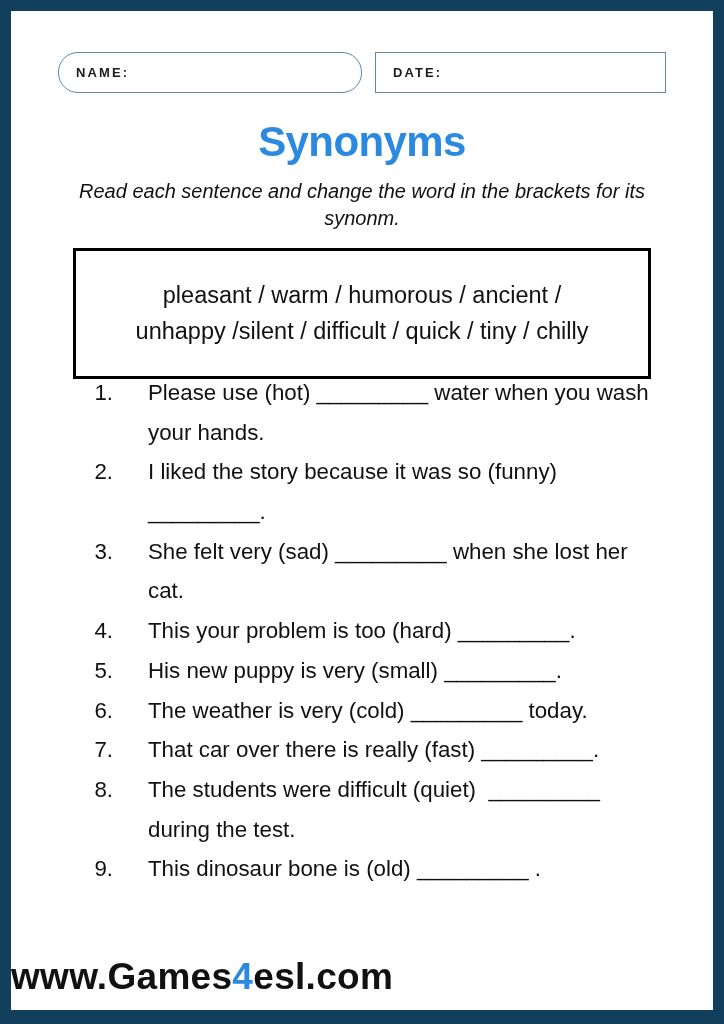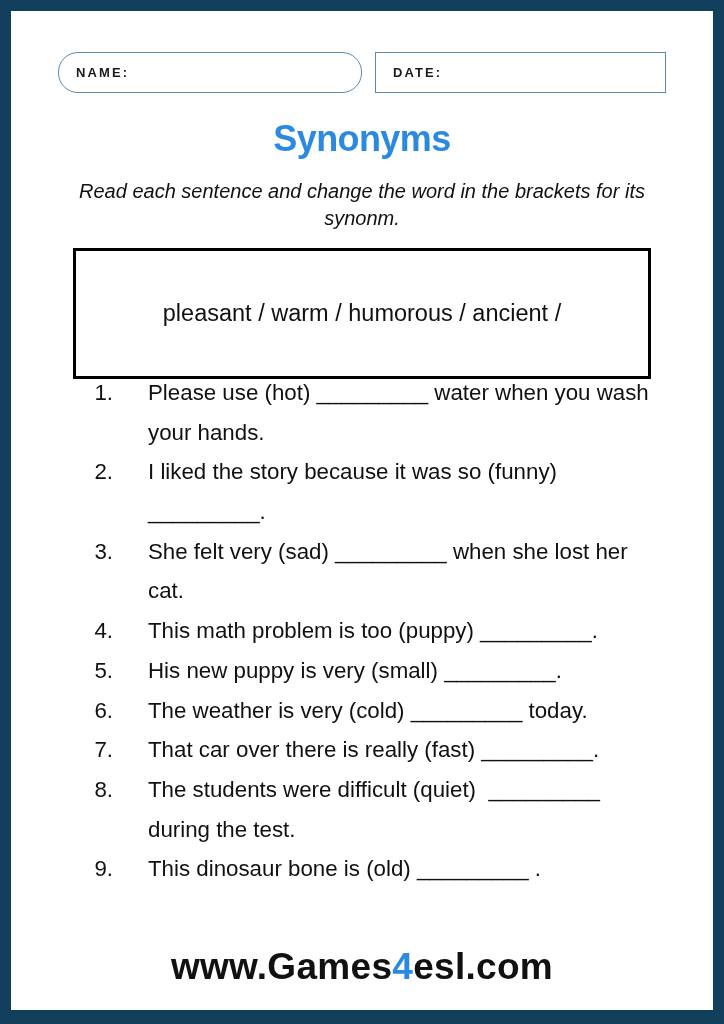--- a/index.html
+++ b/index.html
@@ -59,7 +59,7 @@
     left: 0;
     right: 0;
     text-align: center;
-    font-size: 36px;
+    font-size: 42px;
     font-weight: bold;
     color: #2b8ae0;
     letter-spacing: -0.6px;

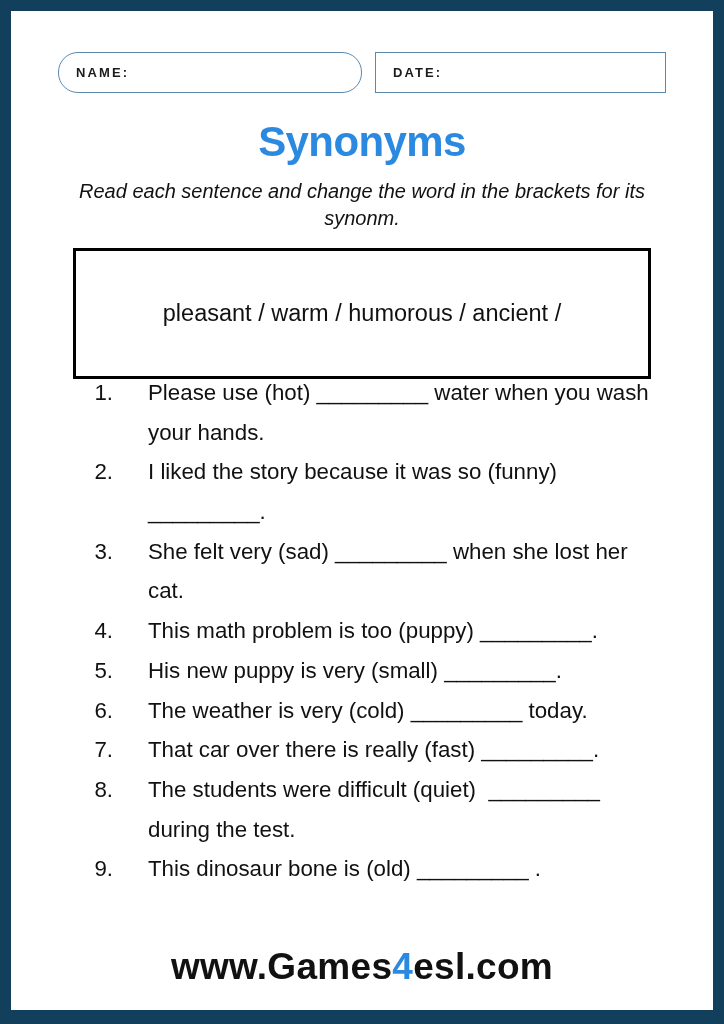--- a/index.html
+++ b/index.html
@@ -162,6 +162,7 @@
     <div class="word-bank">
       <div class="word-bank-text">
         <div>pleasant / warm / humorous / ancient /</div>
+        <div>unhappy /silent / difficult / quick / tiny / chilly</div>
       </div>
     </div>
 

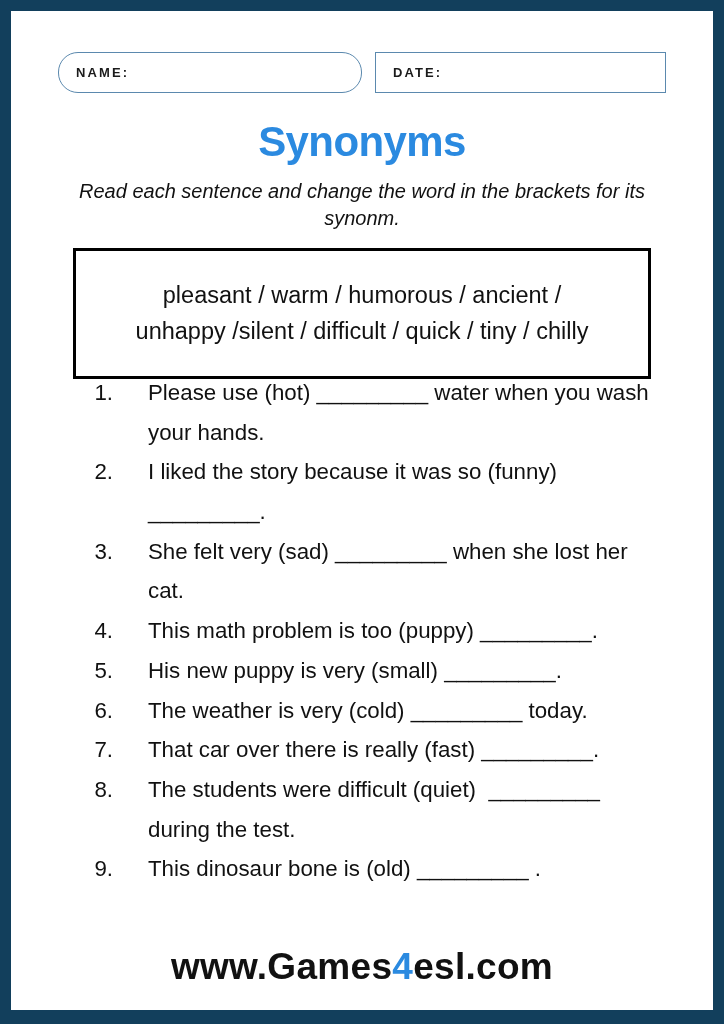--- a/index.html
+++ b/index.html
@@ -181,7 +181,7 @@
       </div>
       <div class="q-item">
         <span class="q-num">4.</span>
-        <span class="q-text">This math problem is too (puppy) _________.</span>
+        <span class="q-text">This your problem is too (hard) _________.</span>
       </div>
       <div class="q-item">
         <span class="q-num">5.</span>

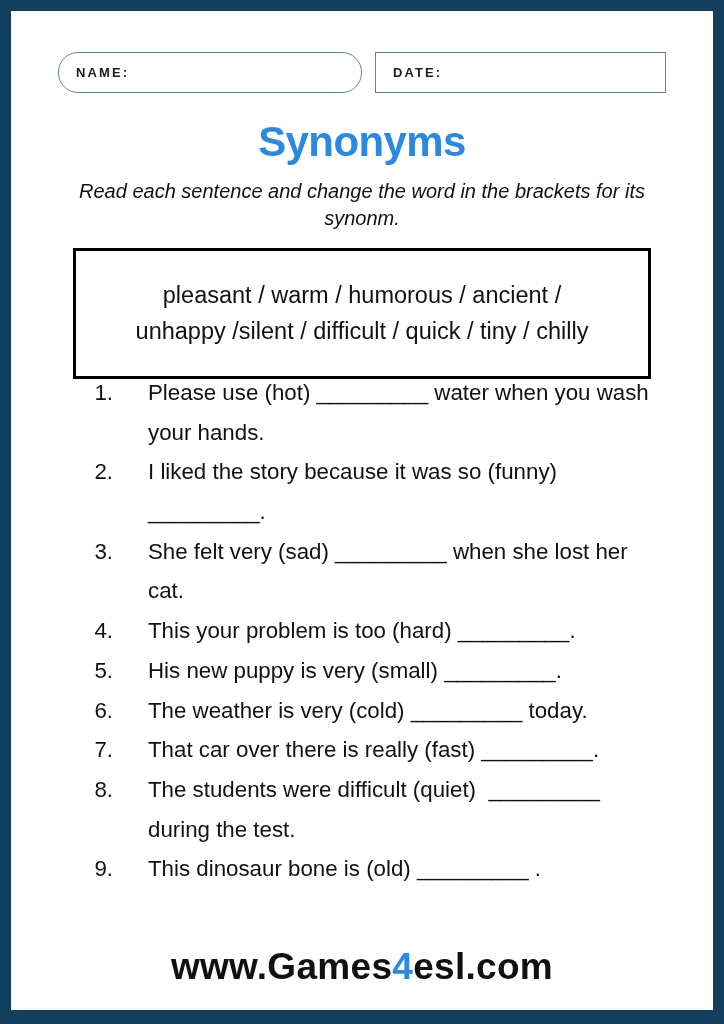--- a/index.html
+++ b/index.html
@@ -129,10 +129,10 @@
   
   .footer {
     position: absolute;
-    bottom: 22px;
+    bottom: 12px;
     left: 0;
     right: 0;
-    text-align: center;
+    text-align: left;
     font-size: 37px;
     font-weight: bold;
     color: #111111;

